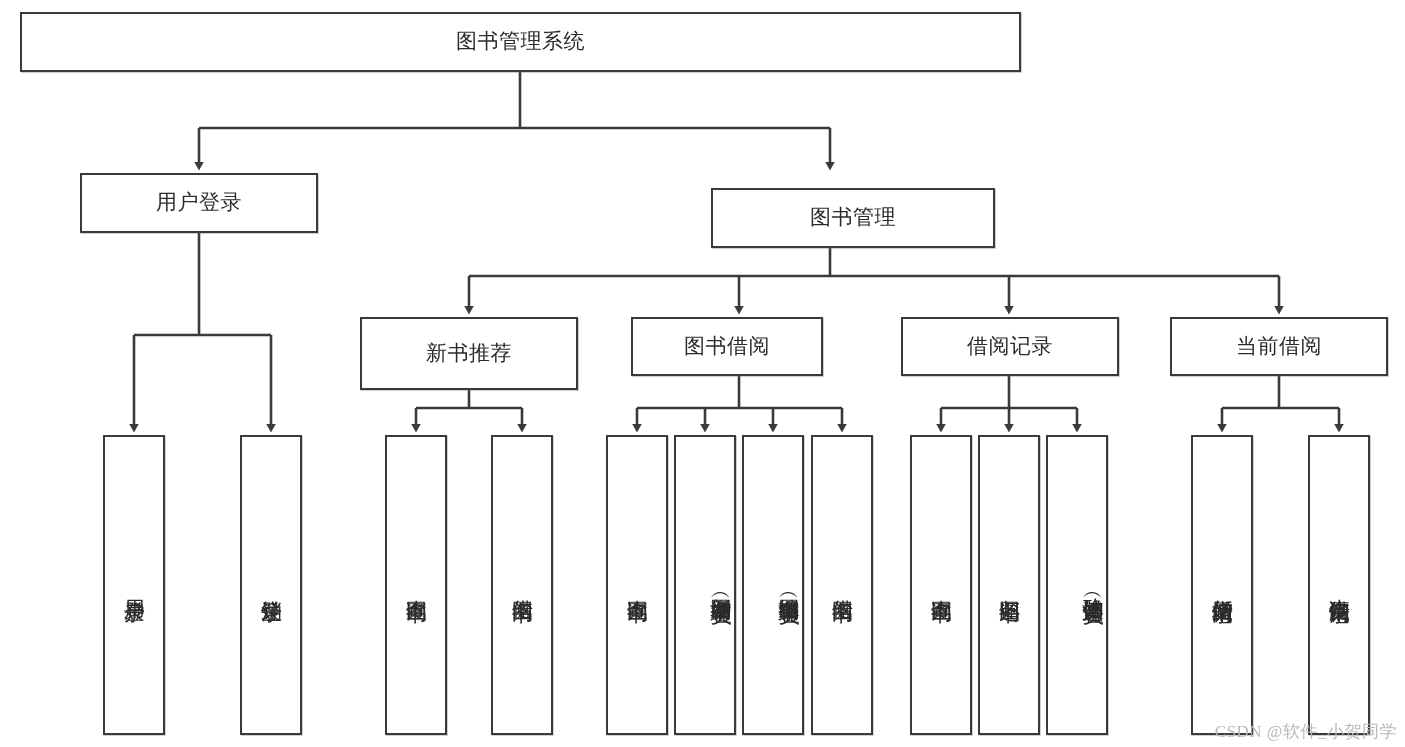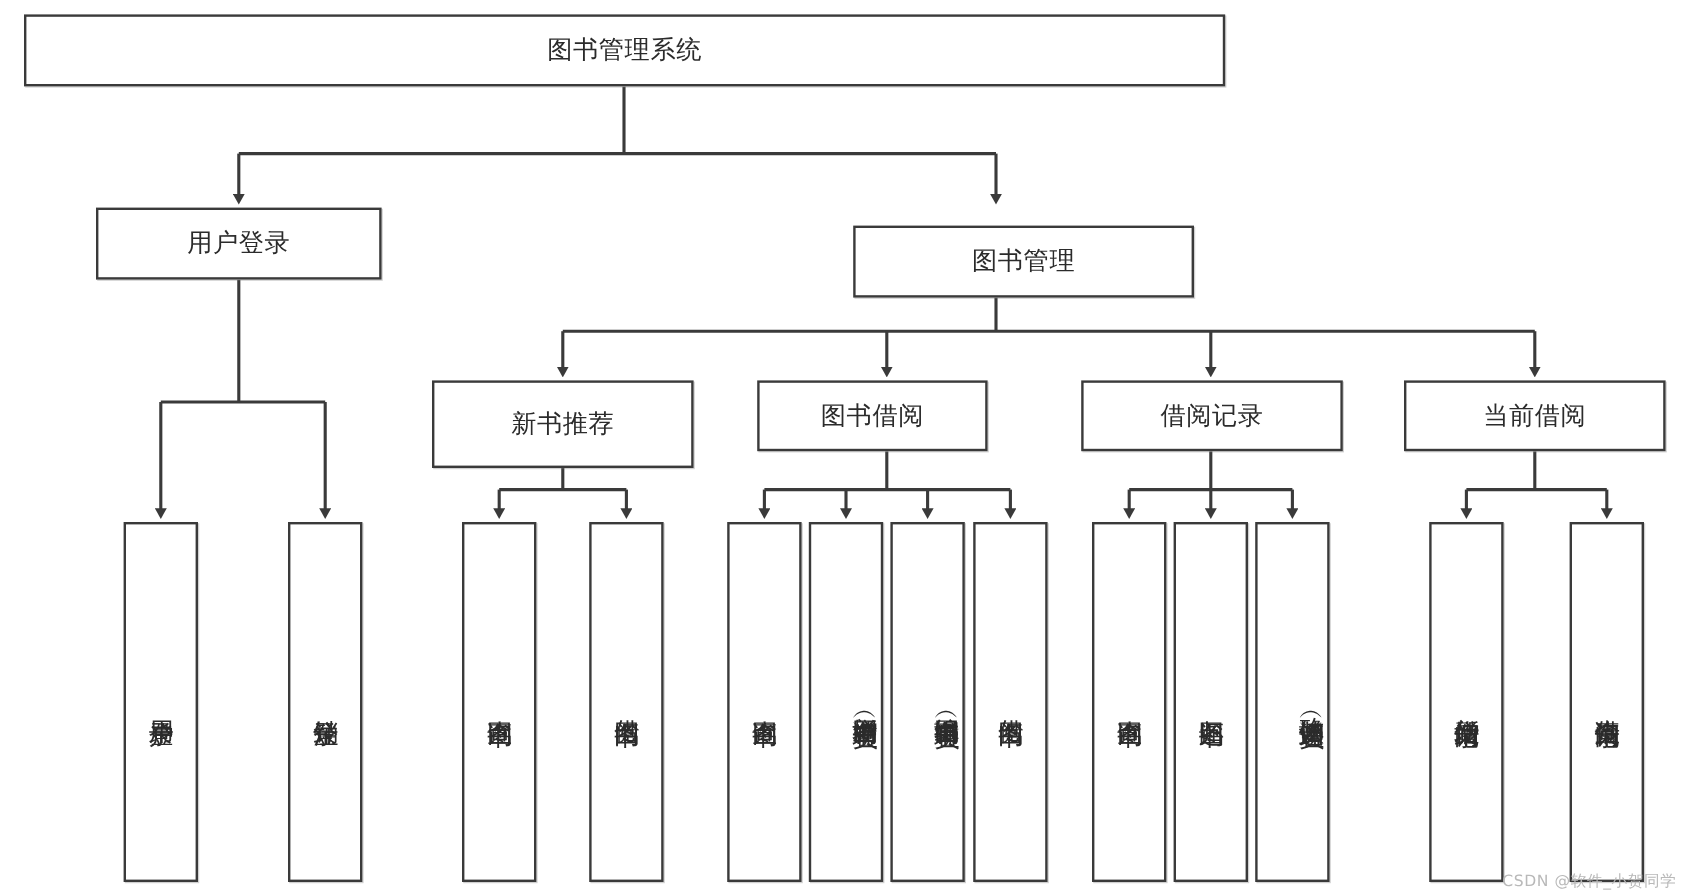--- a/index.html
+++ b/index.html
@@ -57,10 +57,11 @@
     position: absolute;
     right: 8px;
     bottom: 4px;
-    font-size: 13px;
+    font-size: 17px;
     color: #b9b9b9;
     white-space: nowrap;
     letter-spacing: 0.5px;
+    font-family: Liberation Serif, serif;
   }
 </style>
 </head>

